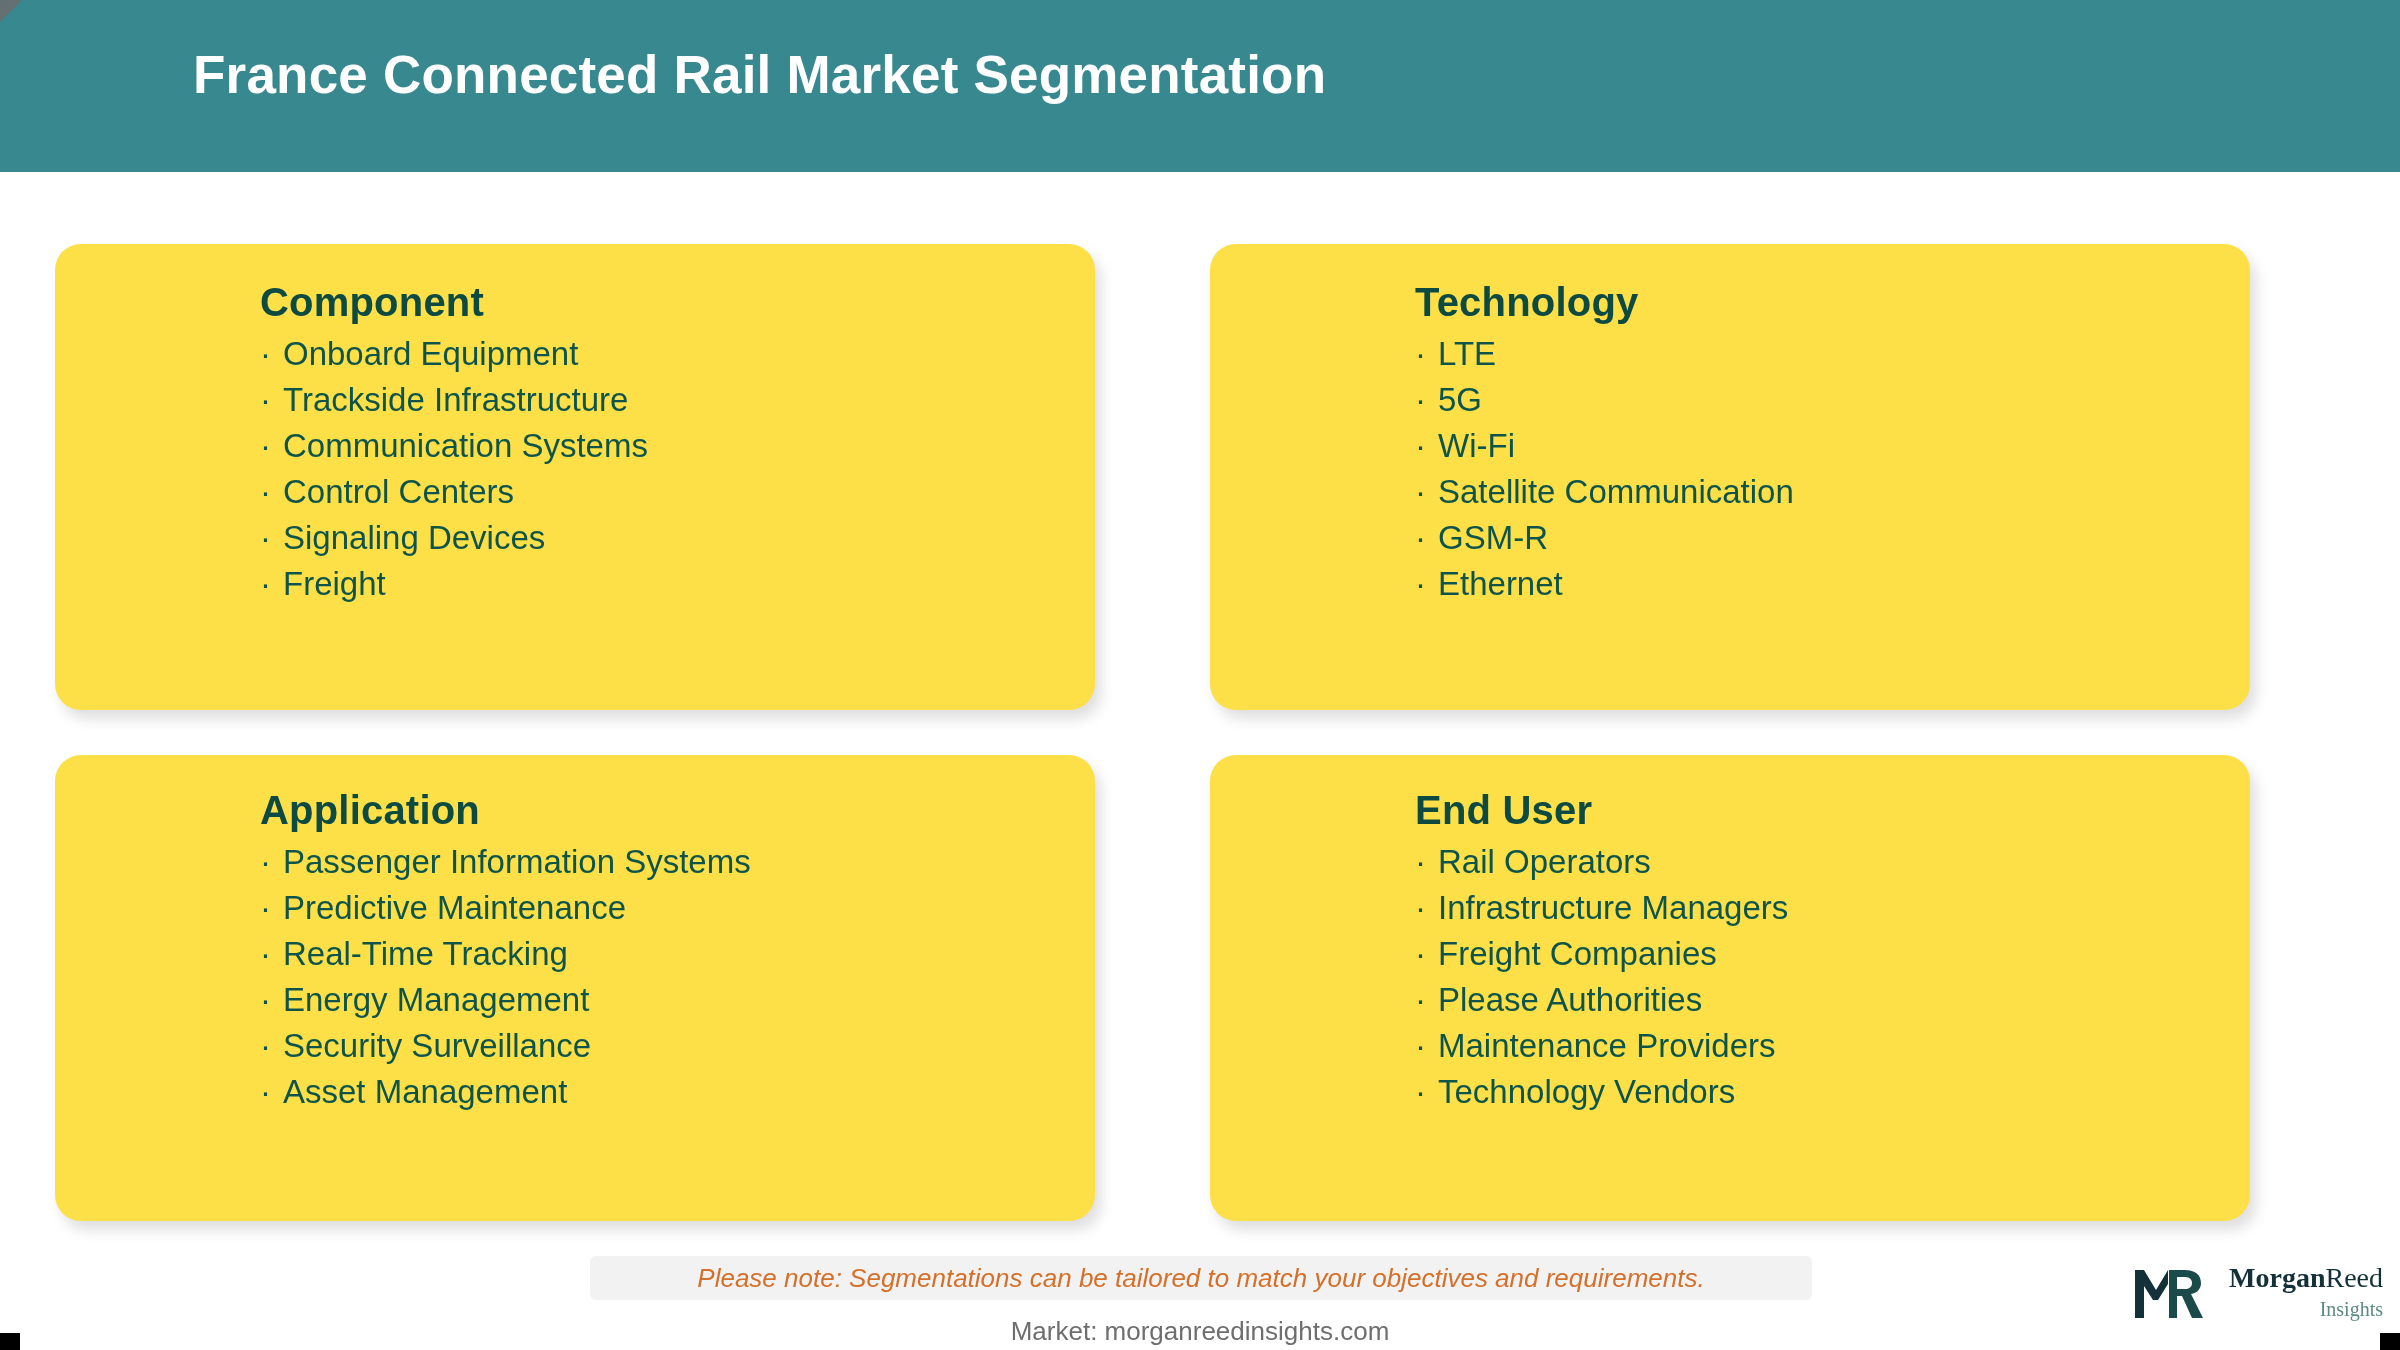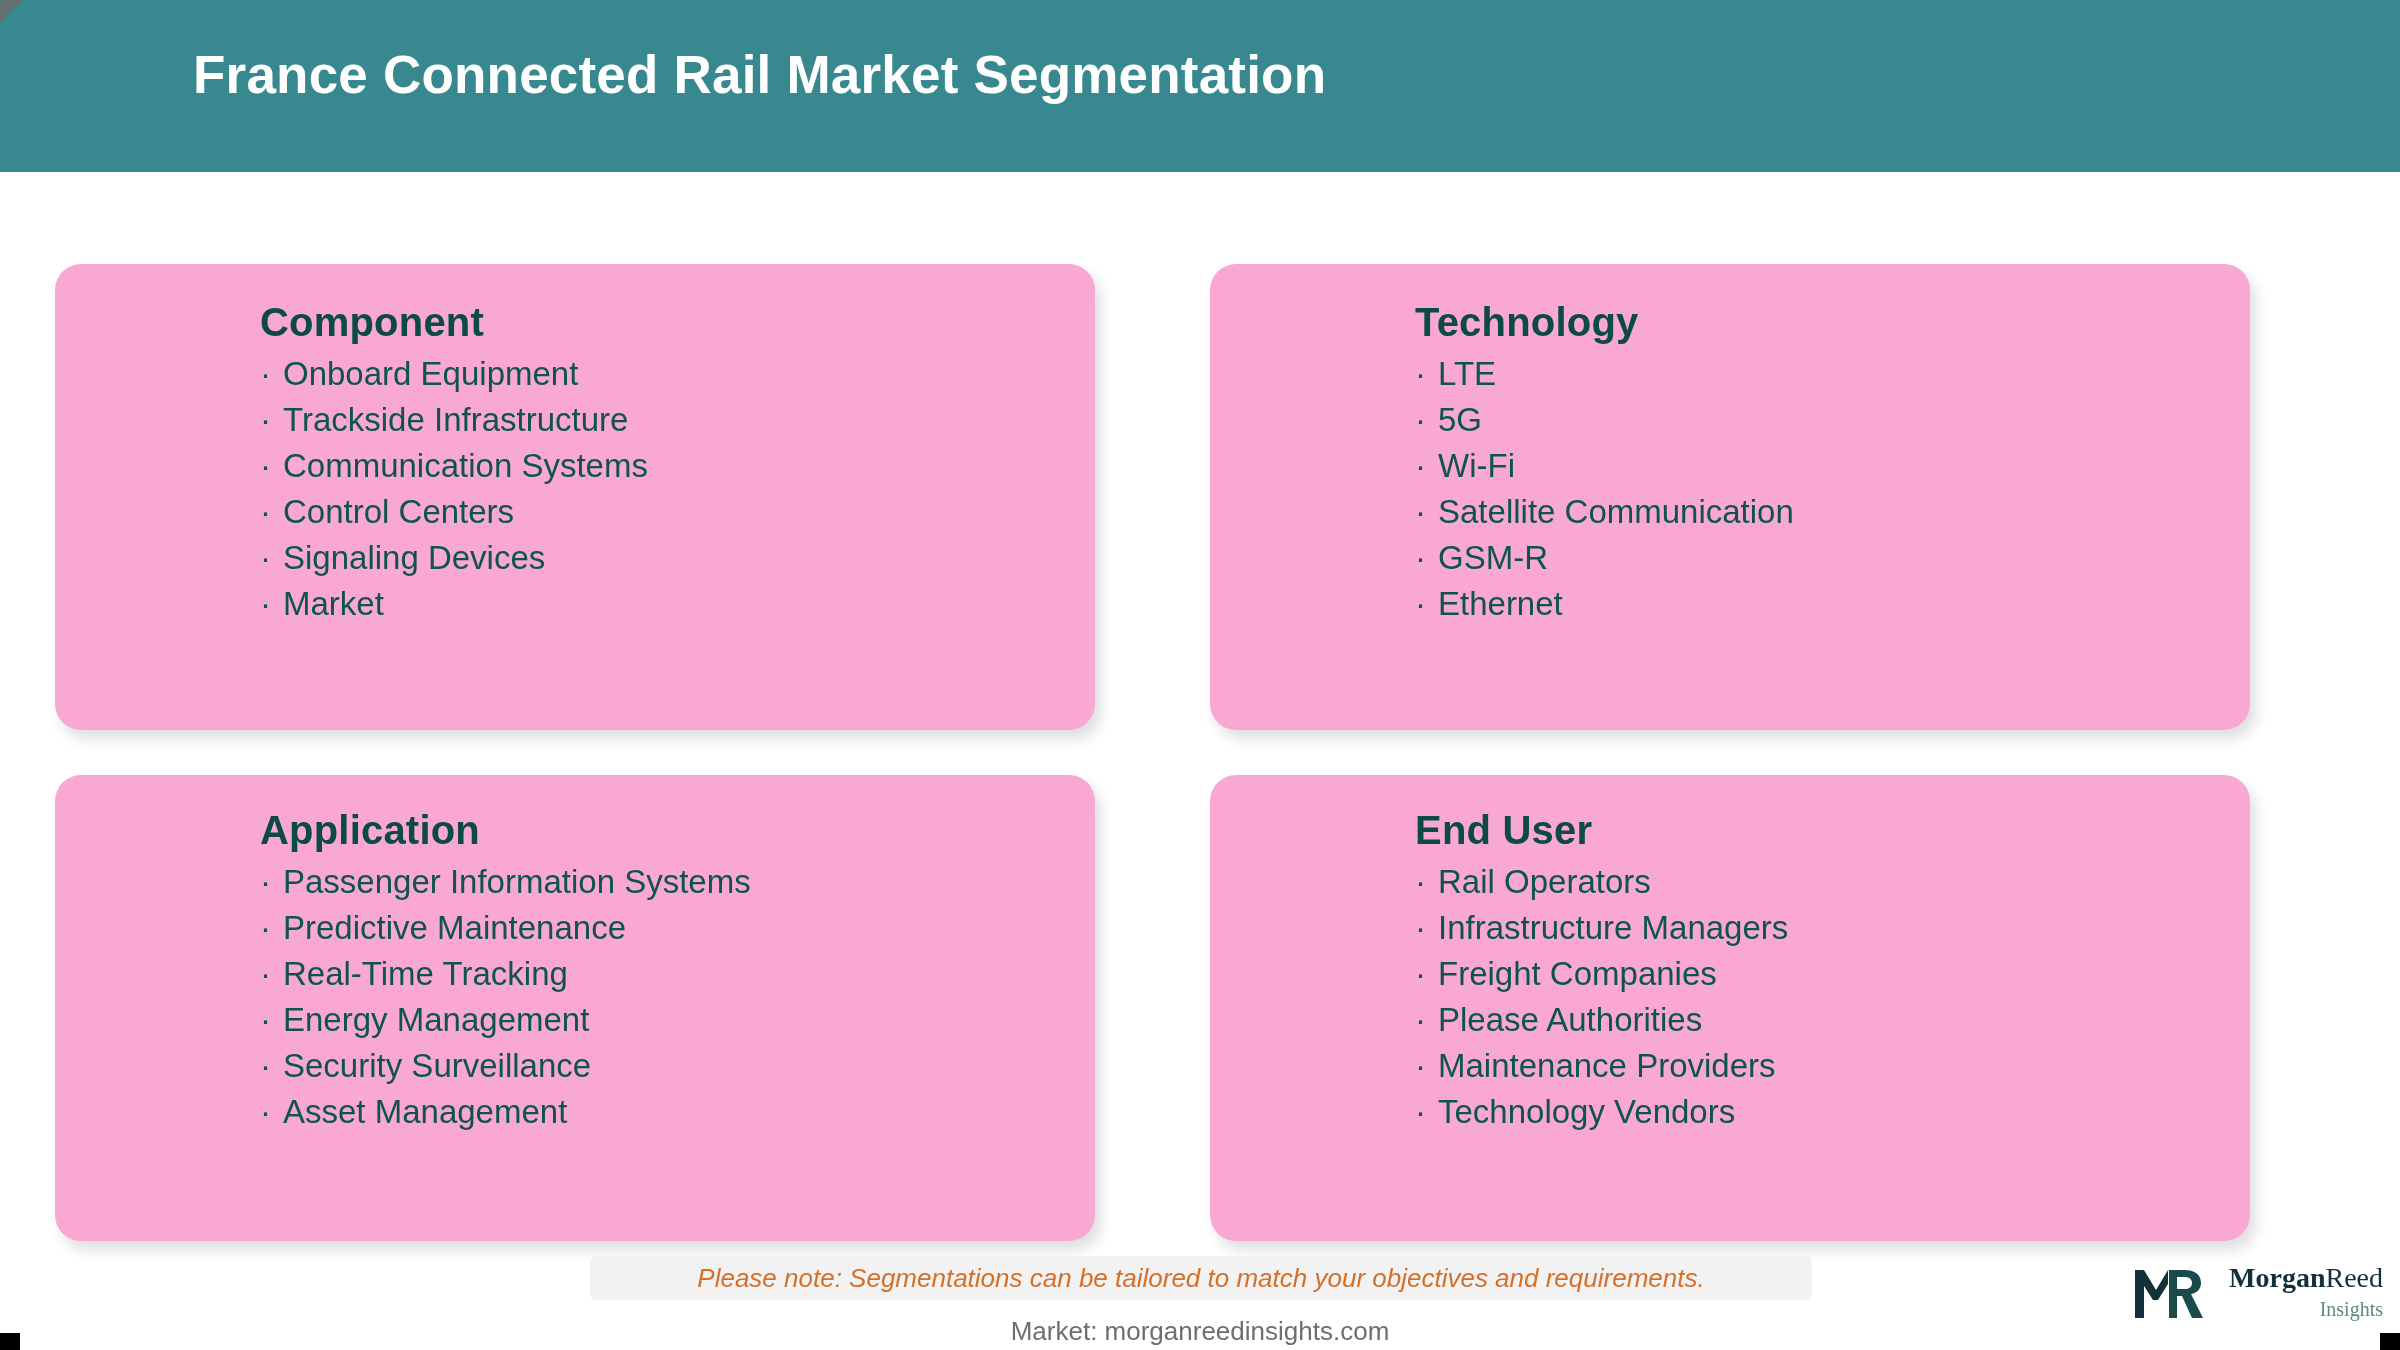--- a/index.html
+++ b/index.html
@@ -57,12 +57,11 @@
   }
   .card {
     position: absolute;
-    background: #f9a8d4;
+    background: #fde047;
     border-radius: 26px;
     box-shadow: 6px 9px 14px rgba(0,0,0,0.13);
     box-sizing: border-box;
     padding: 0;
-    margin-top: 20px;
   }
   .card.c0 { left: 55px;   top: 72px;  width: 1040px; height: 466px; }
   .card.c1 { left: 1210px; top: 72px;  width: 1040px; height: 466px; }

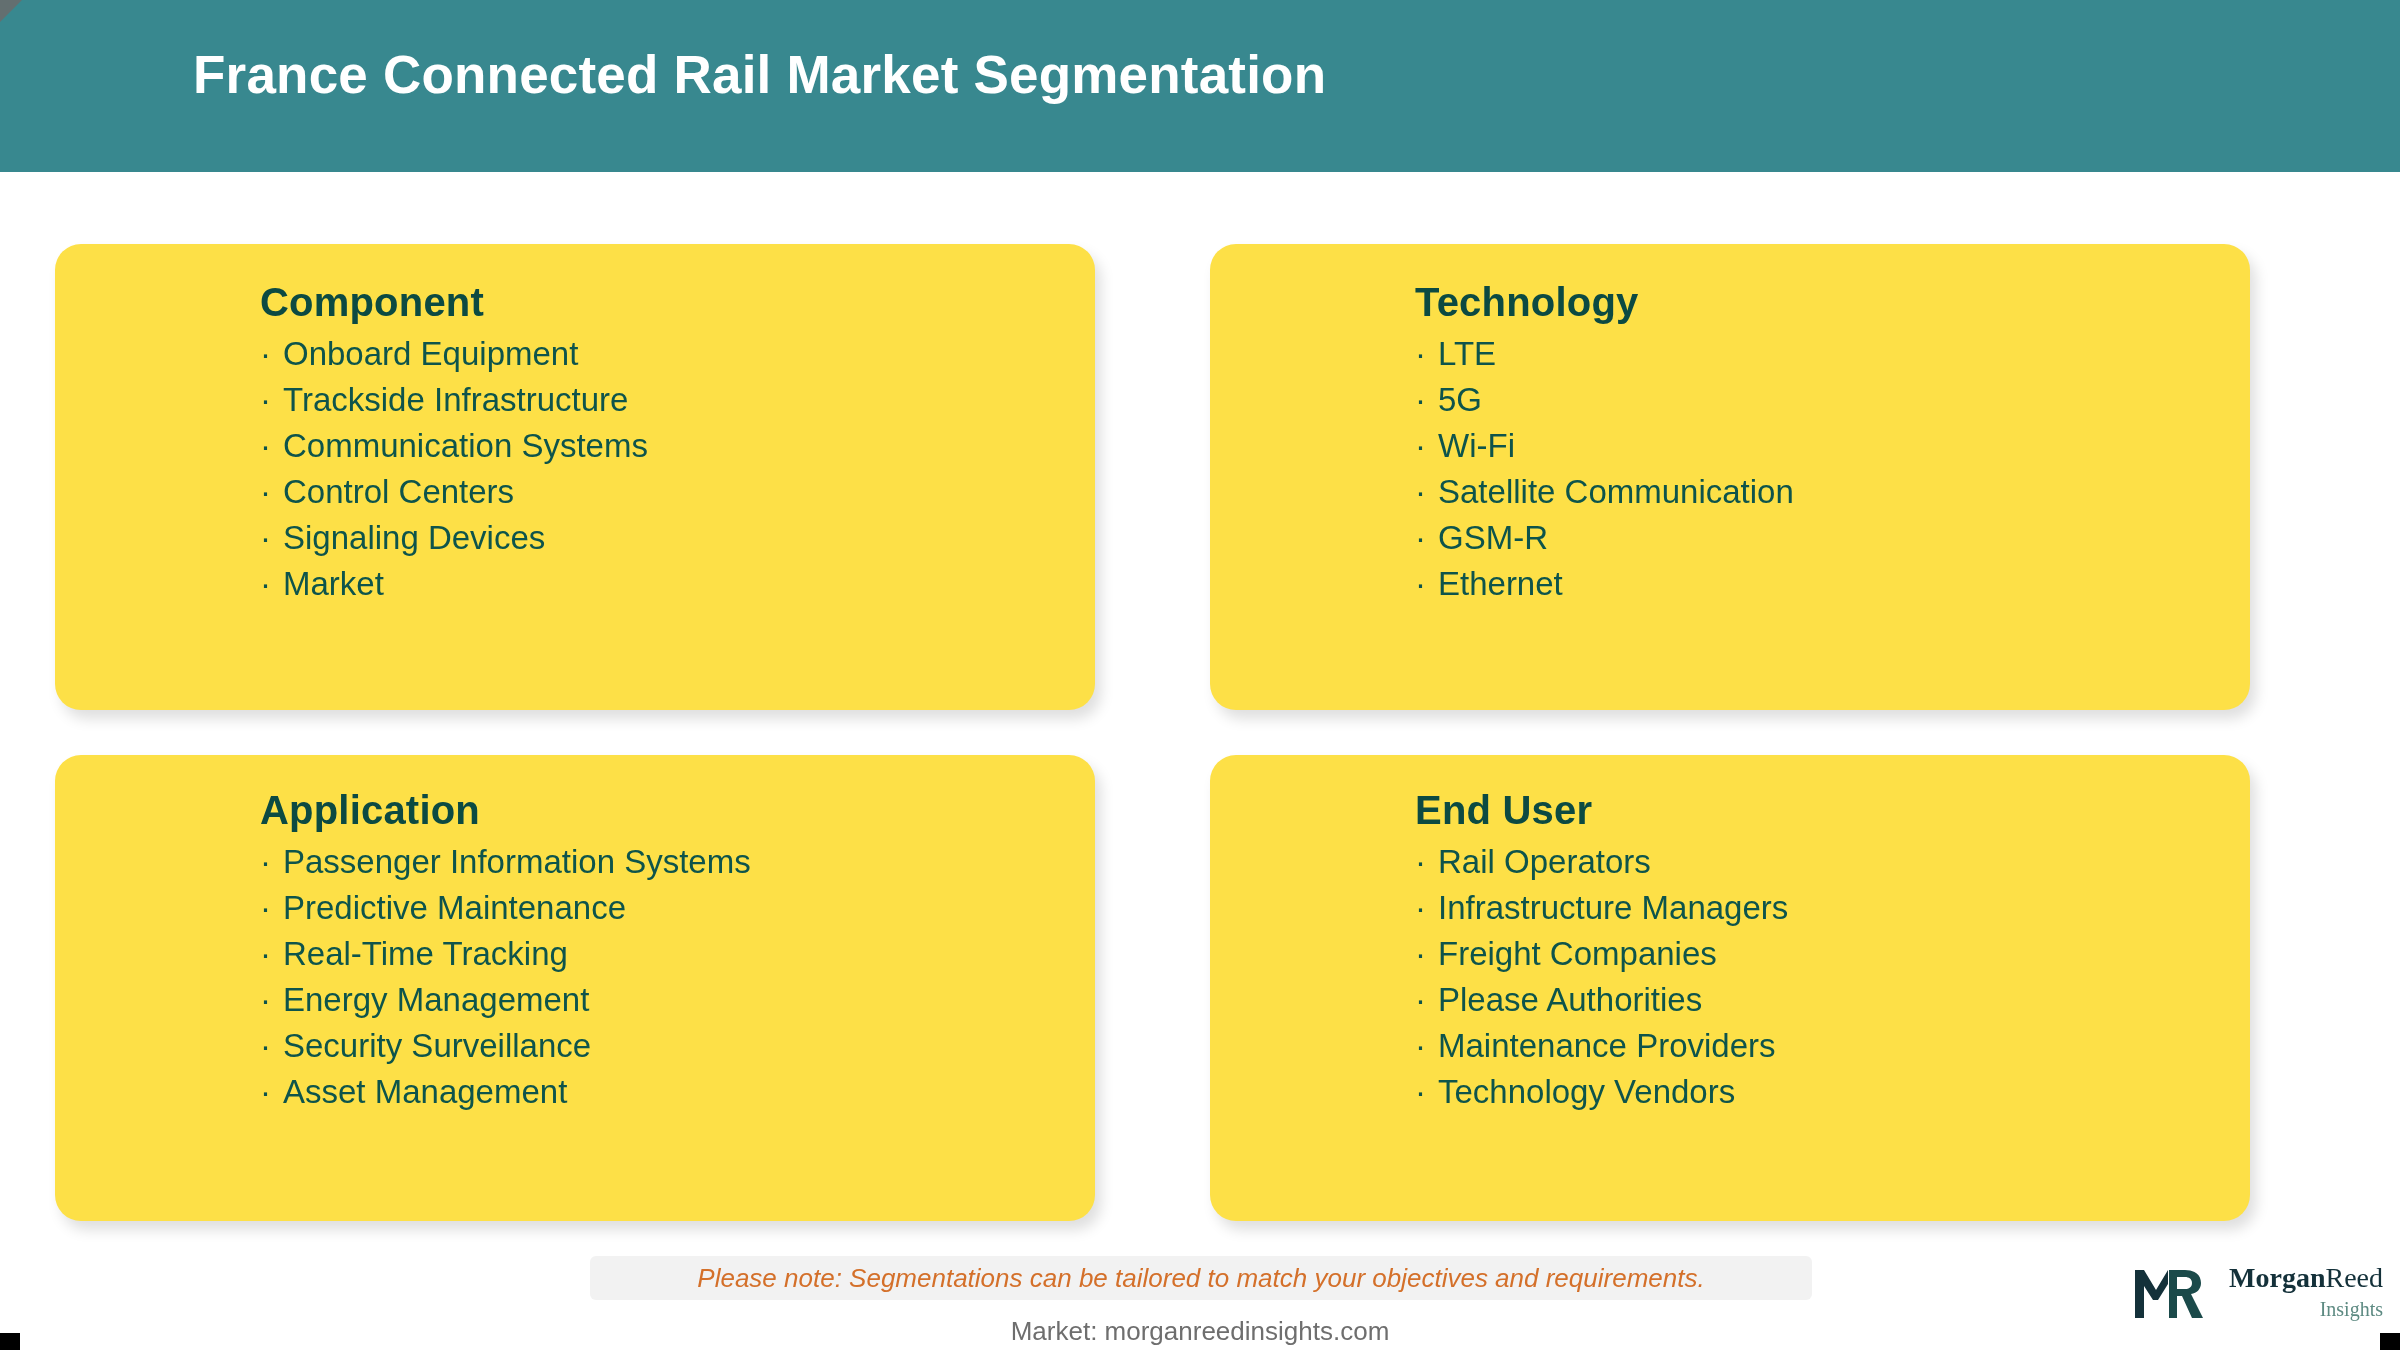--- a/index.html
+++ b/index.html
@@ -216,7 +216,7 @@
         <li><span class="bullet">·</span><span>Communication Systems</span></li>
         <li><span class="bullet">·</span><span>Control Centers</span></li>
         <li><span class="bullet">·</span><span>Signaling Devices</span></li>
-        <li><span class="bullet">·</span><span>Market</span></li>
+        <li><span class="bullet">·</span><span>Freight</span></li>
       </ul>
     </div>
   </div>

